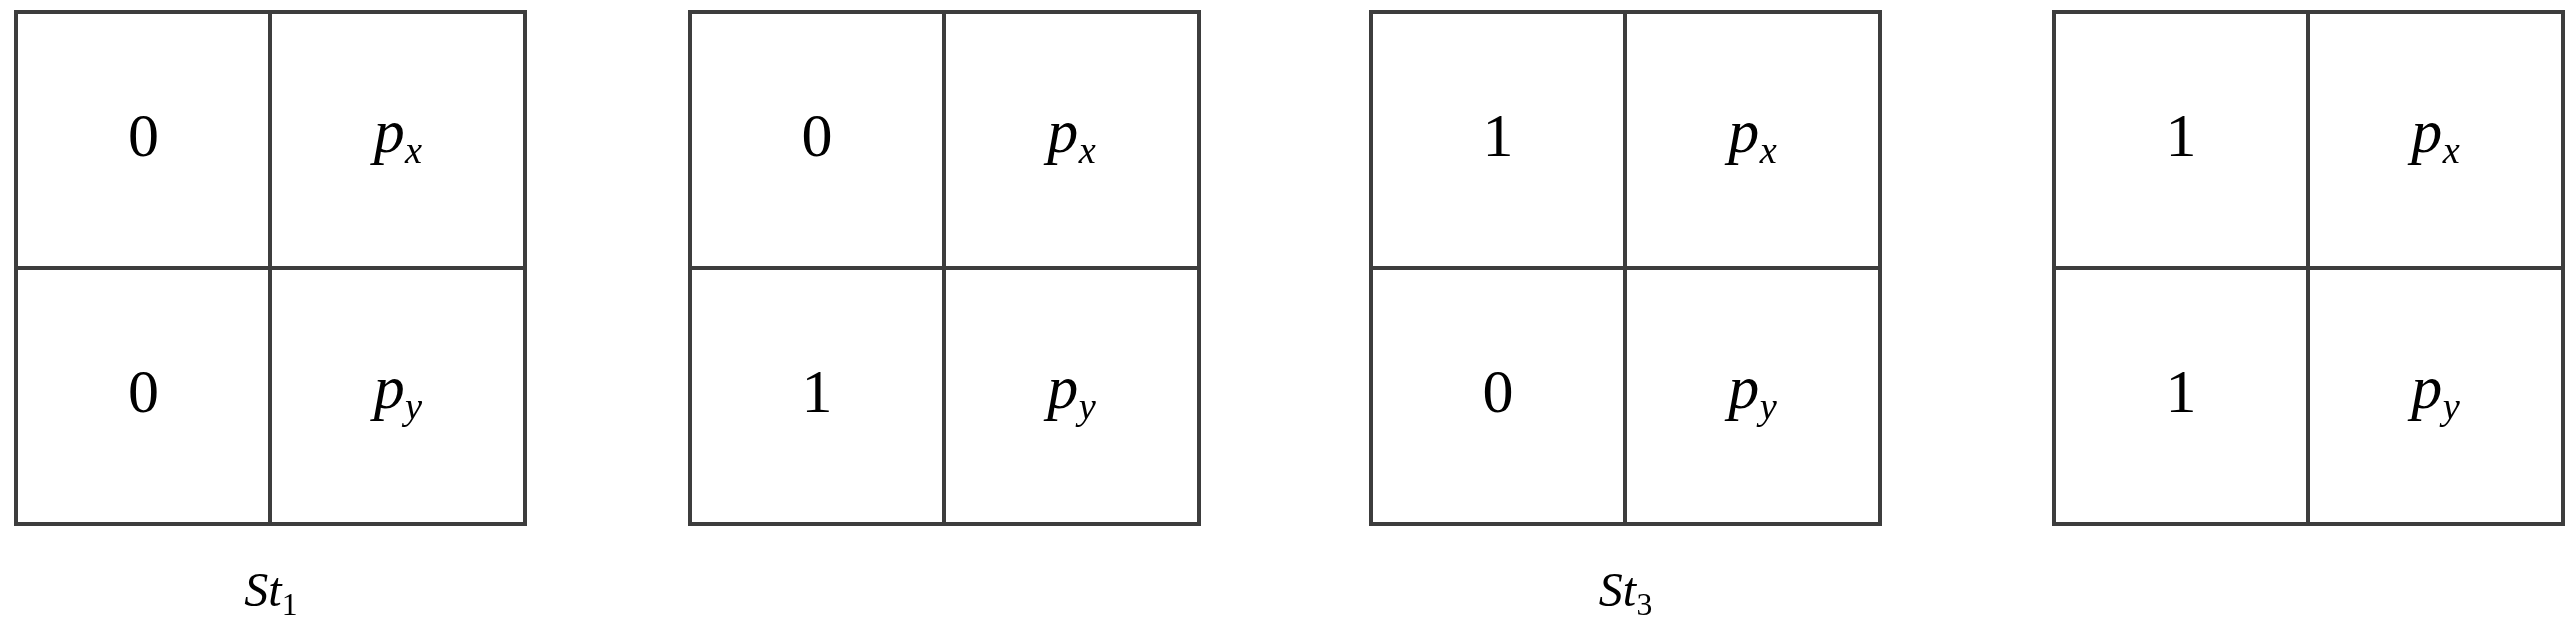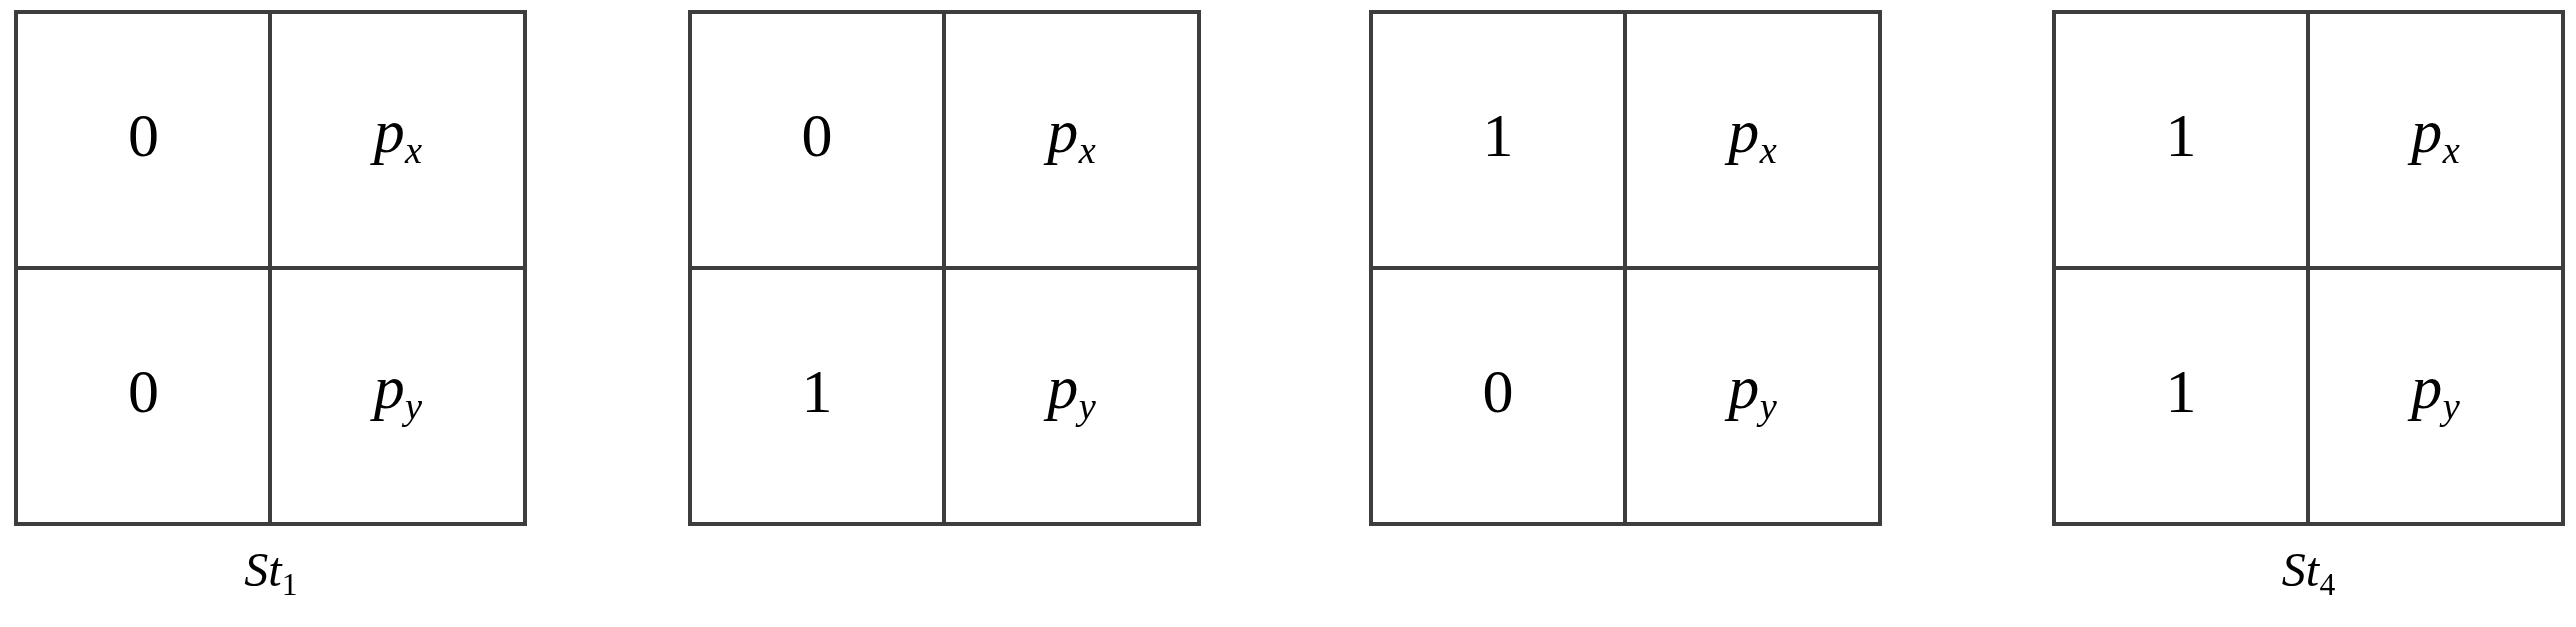--- a/index.html
+++ b/index.html
@@ -78,7 +78,7 @@
   }
 
   .caption {
-    margin-top: 20px;
+    margin-top: 40px;
     text-align: center;
     font-family: "Liberation Serif", "DejaVu Serif", serif;
     font-size: 48px;

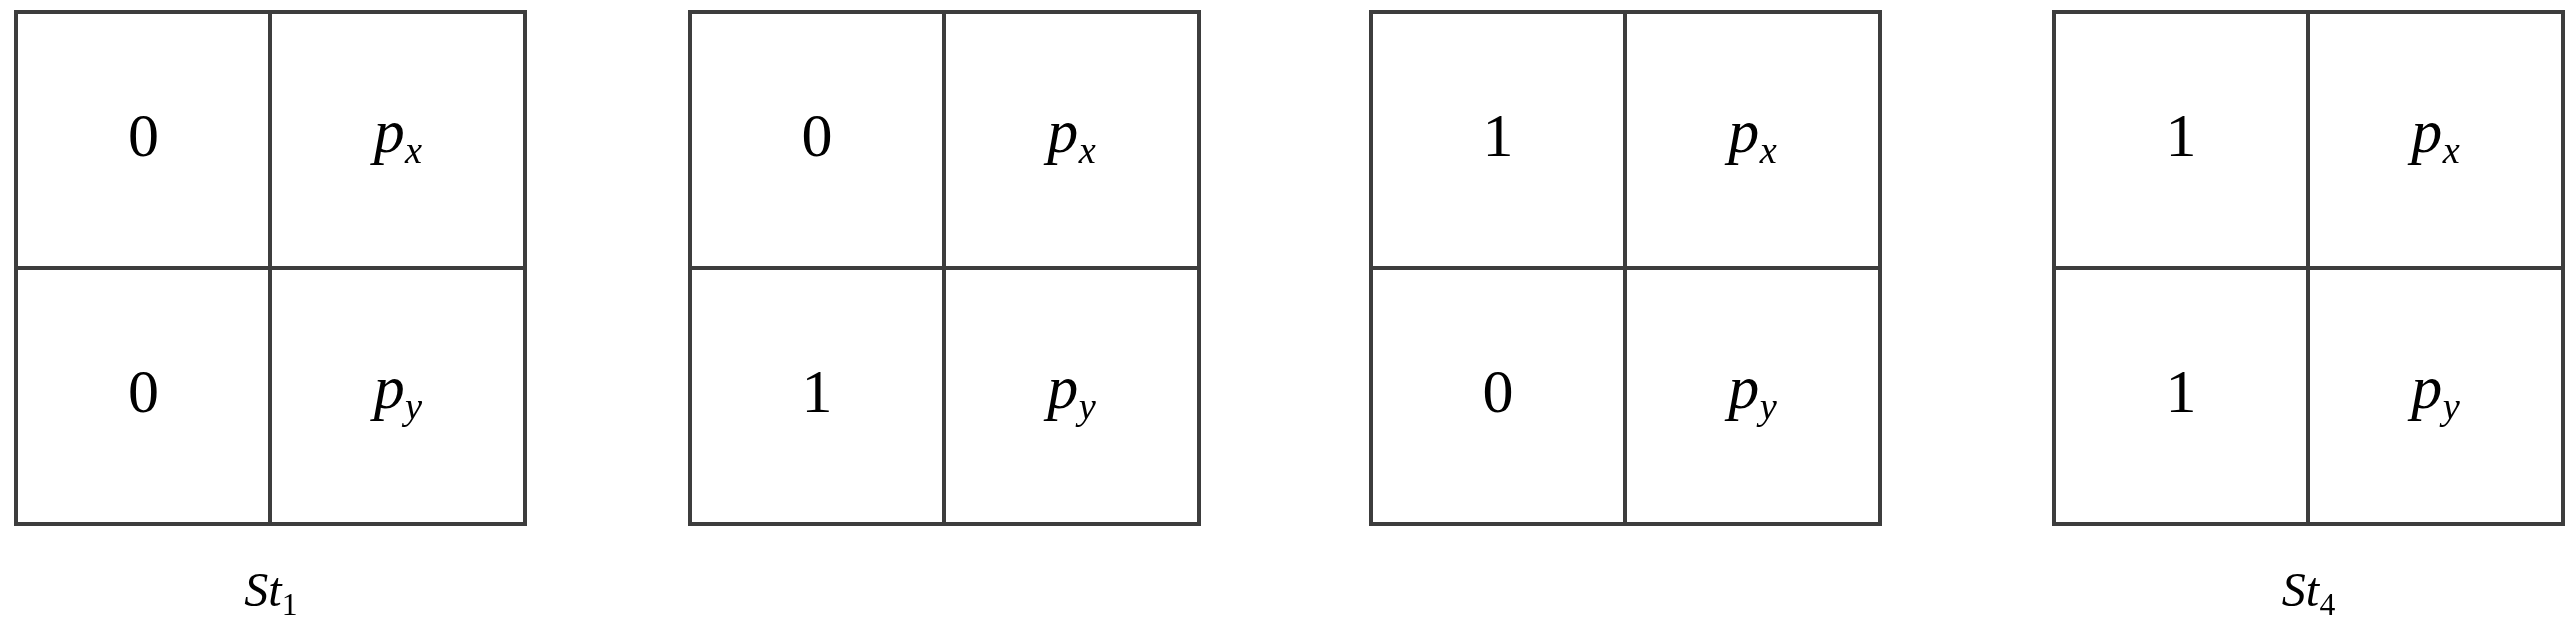--- a/index.html
+++ b/index.html
@@ -191,6 +191,7 @@
       </tr>
     </tbody>
       </table>
+    <div class="caption"><span>St</span><span class="sub">3</span></div>
   </div>
 
   <div class="state-group" style="left:2052px;">

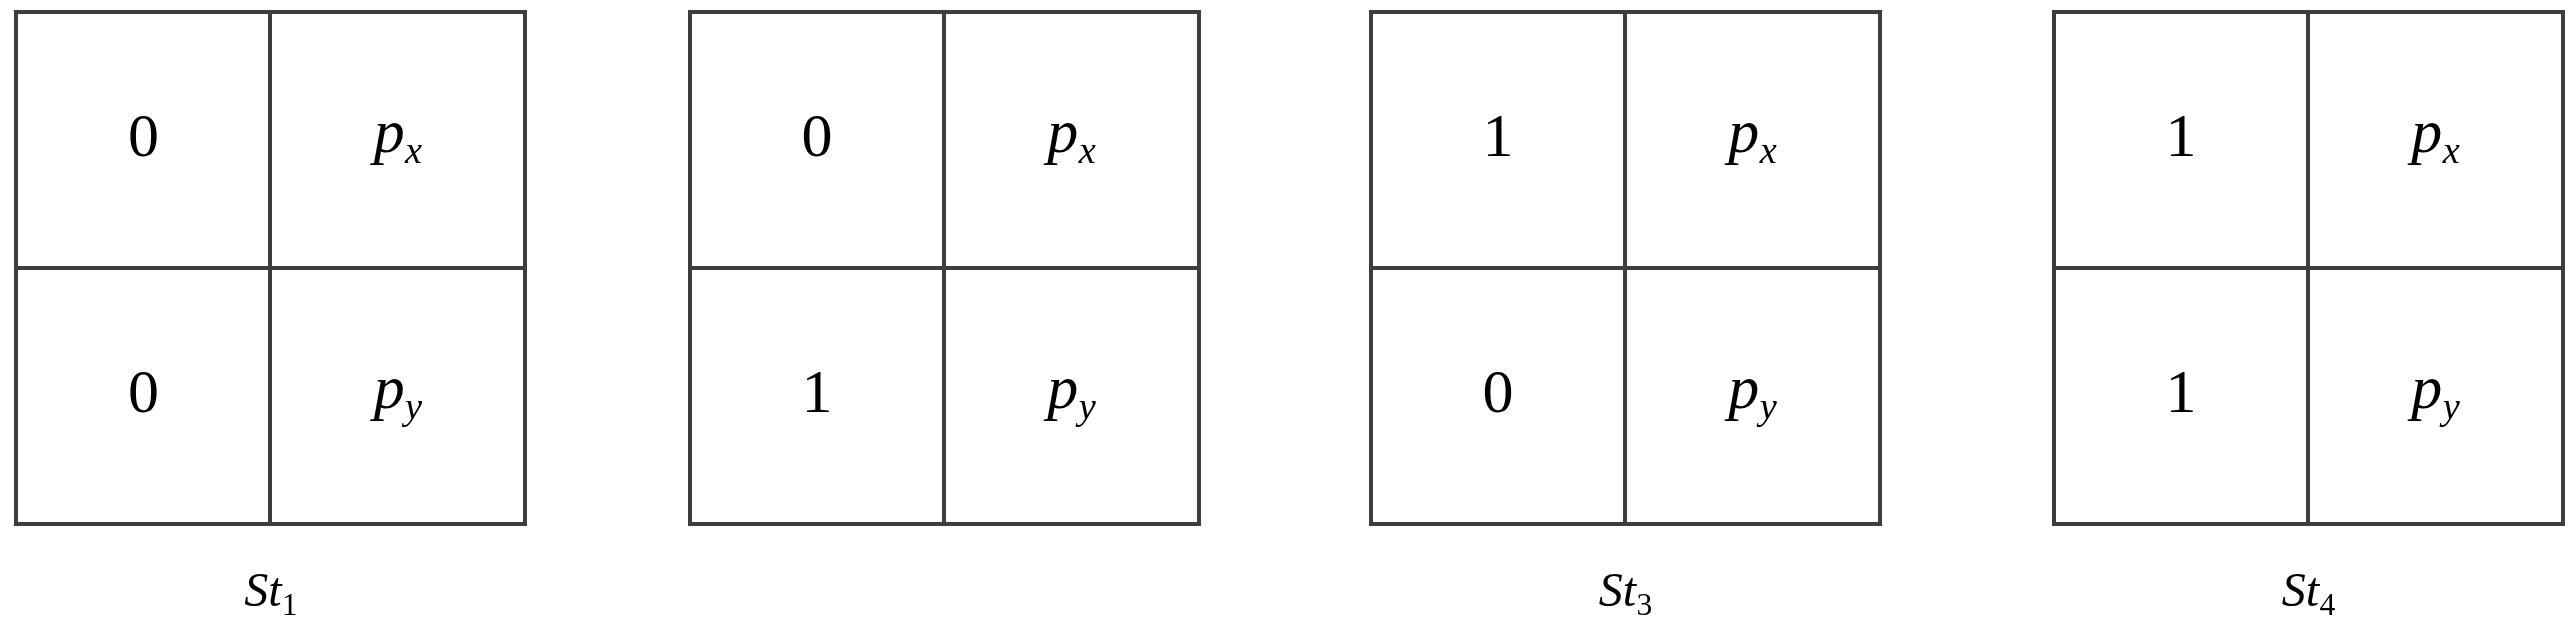--- a/index.html
+++ b/index.html
@@ -223,7 +223,6 @@
       </tr>
     </tbody>
       </table>
-    <div class="caption"><span>St</span><span class="sub">4</span></div>
   </div>
 
 </div>

